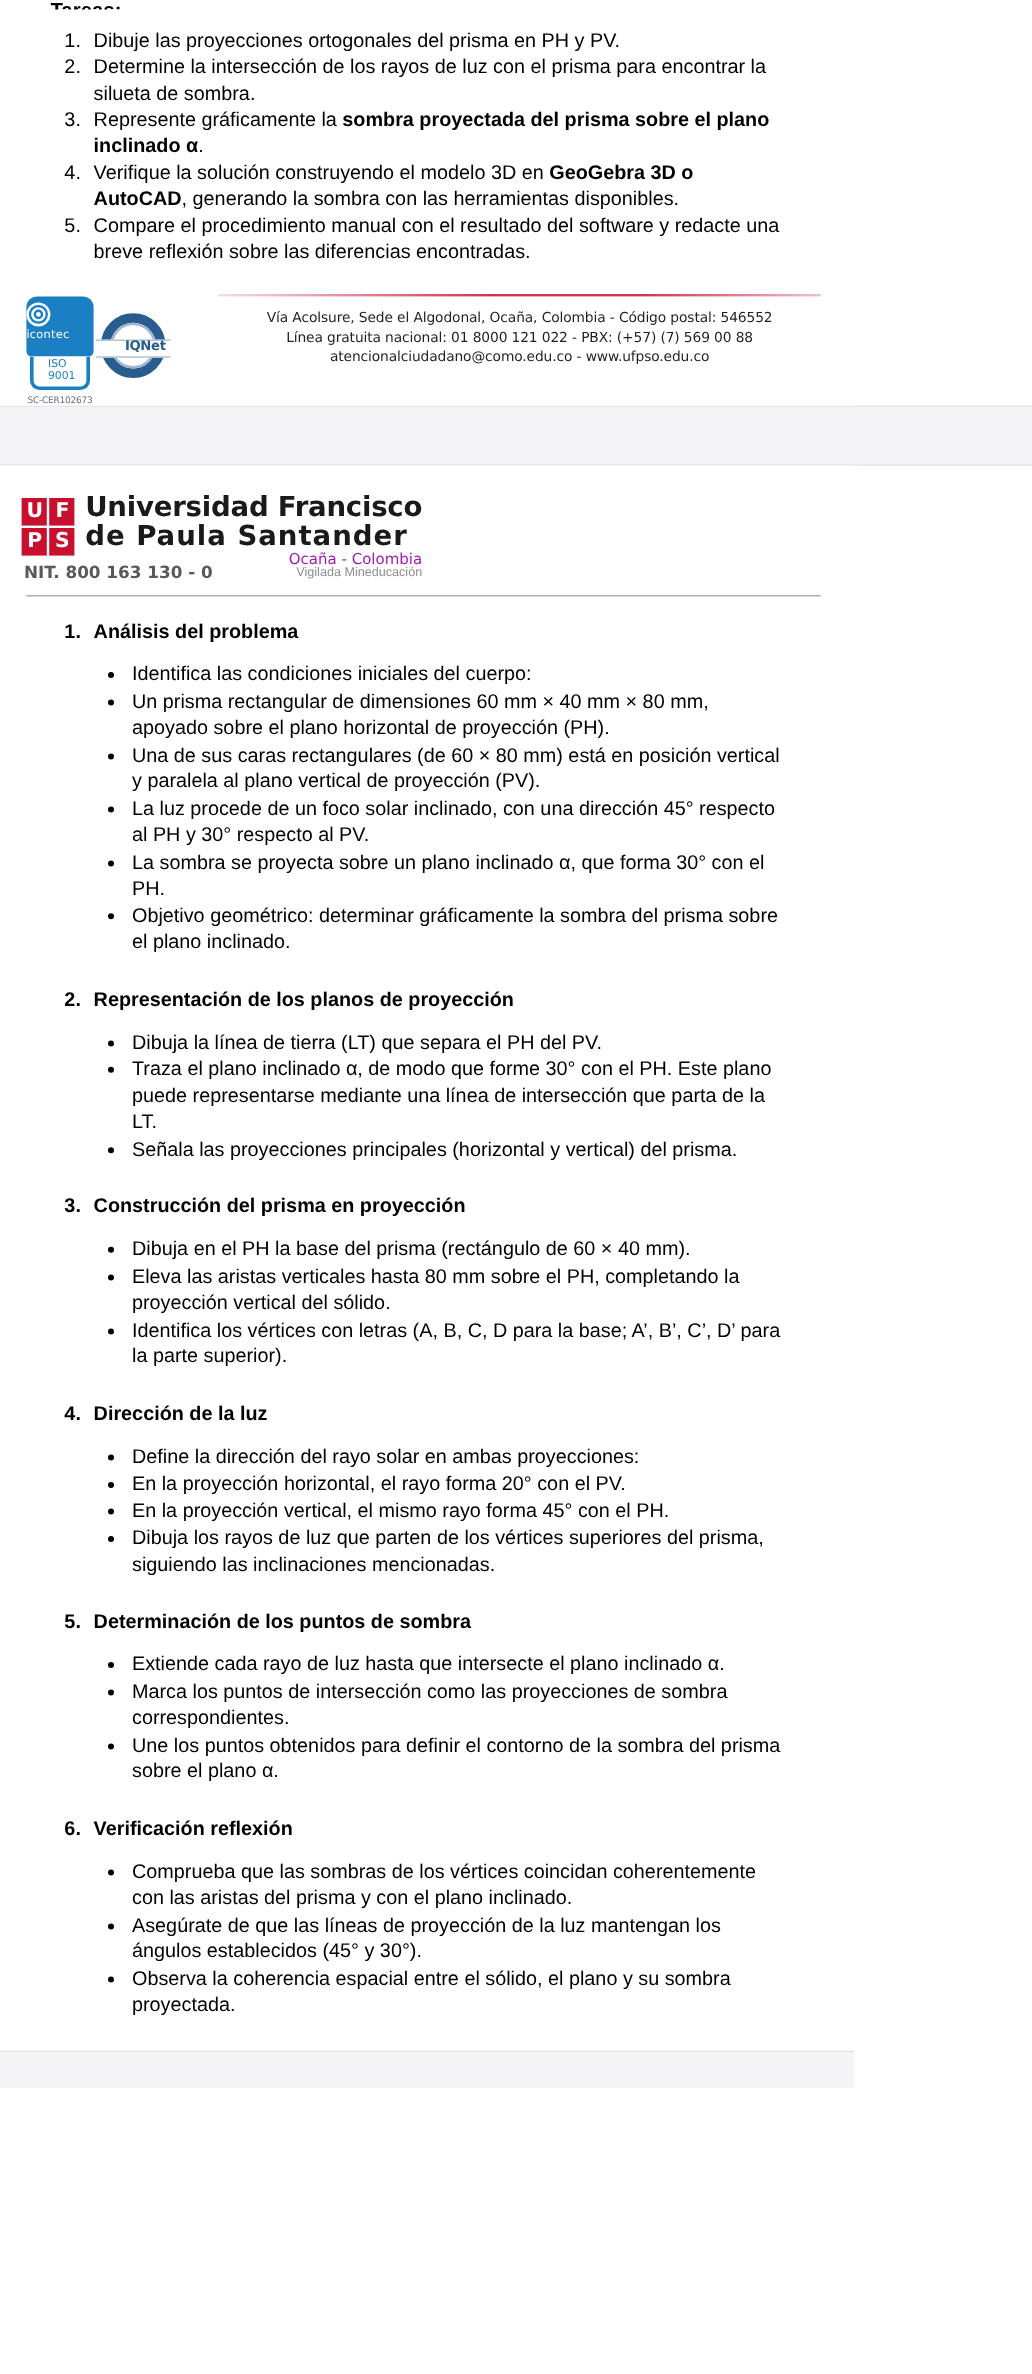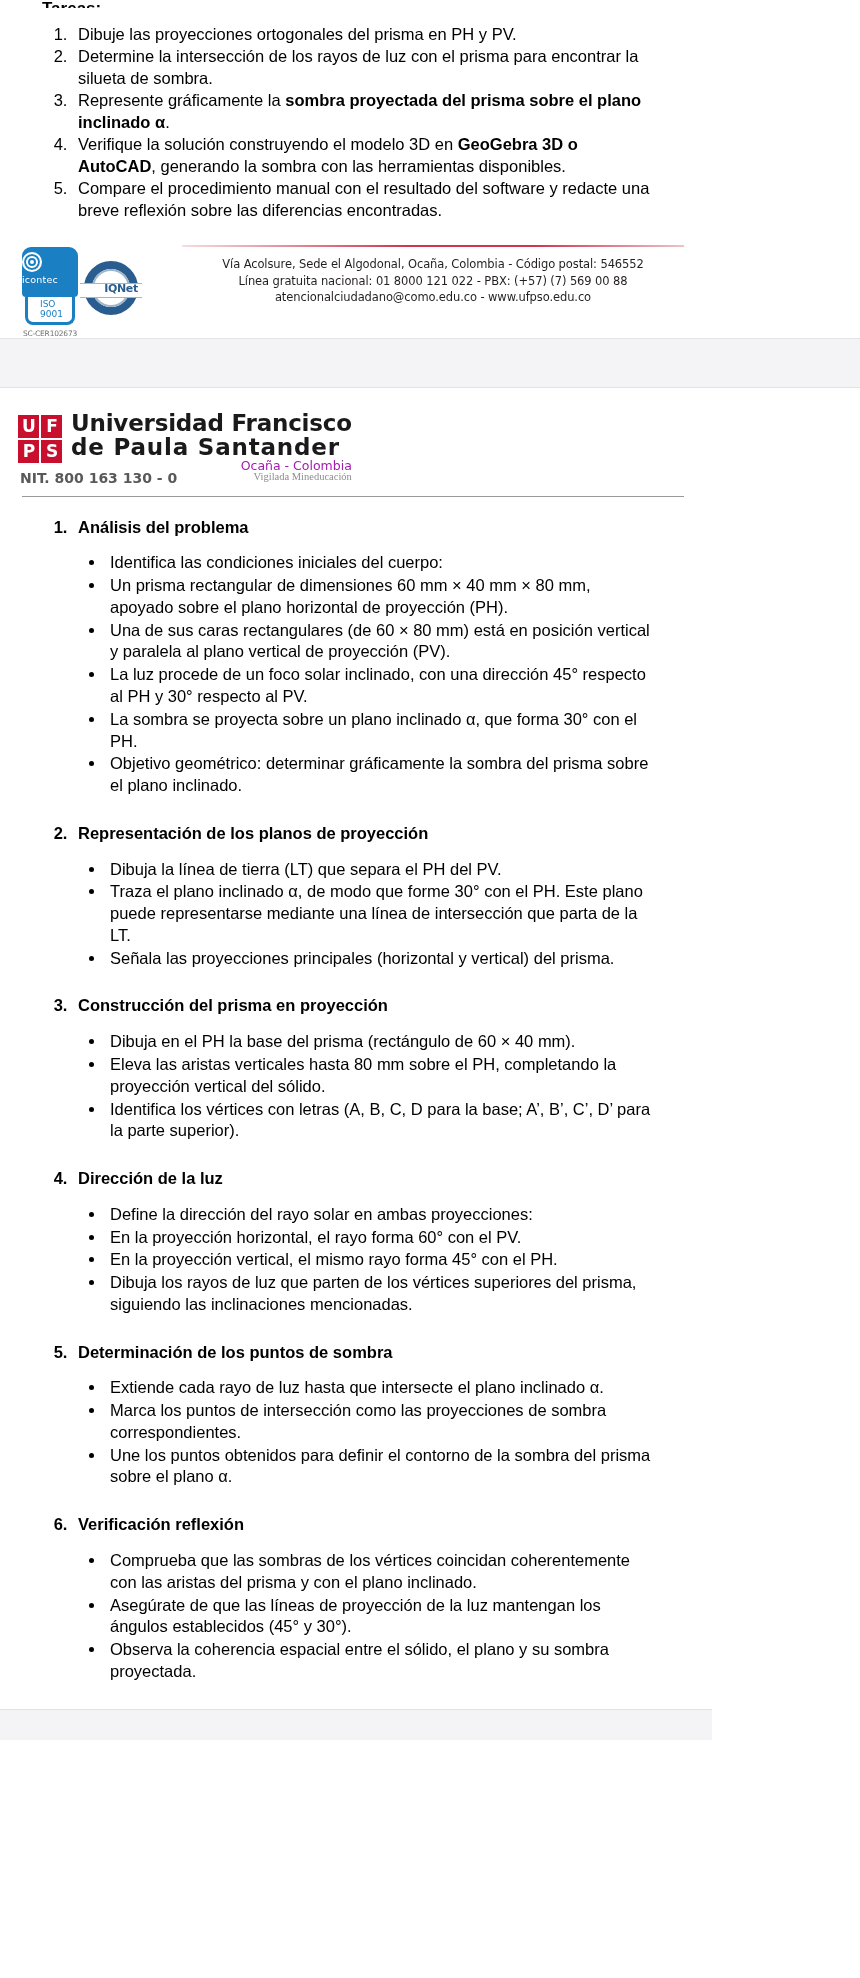--- a/index.html
+++ b/index.html
@@ -251,7 +251,7 @@
   }
   .ufps-sub2 {
     text-align: right;
-    font-family: Liberation Serif, serif;
+    font-family: Liberation Sans, sans-serif;
     font-size: 10.5px;
     color: #8d8d8d;
     margin-top: 0px;

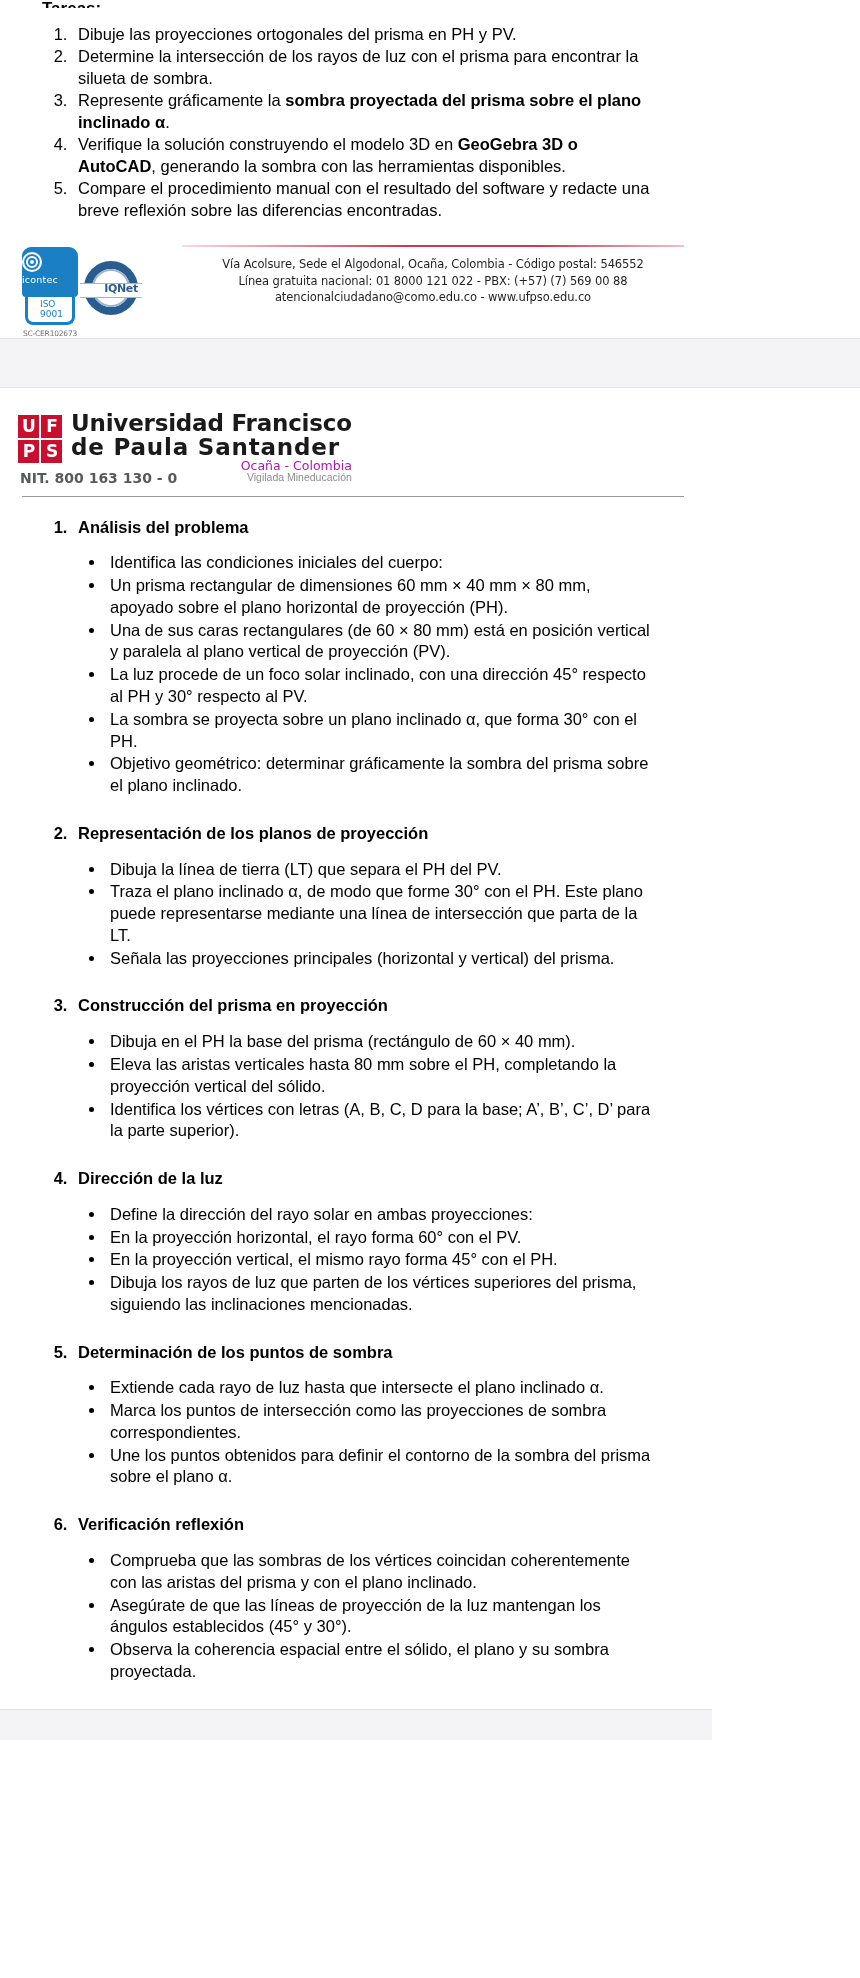--- a/index.html
+++ b/index.html
@@ -416,7 +416,7 @@
           </ul></li>
         <li><span class="step-title">Dirección de la luz</span><ul class="bullets">
             <li>Define la dirección del rayo solar en ambas proyecciones:</li>
-            <li>En la proyección horizontal, el rayo forma 60° con el PV.</li>
+            <li>En la proyección horizontal, el rayo forma 20° con el PV.</li>
             <li>En la proyección vertical, el mismo rayo forma 45° con el PH.</li>
             <li>Dibuja los rayos de luz que parten de los vértices superiores del prisma, siguiendo las inclinaciones mencionadas.</li>
           </ul></li>

